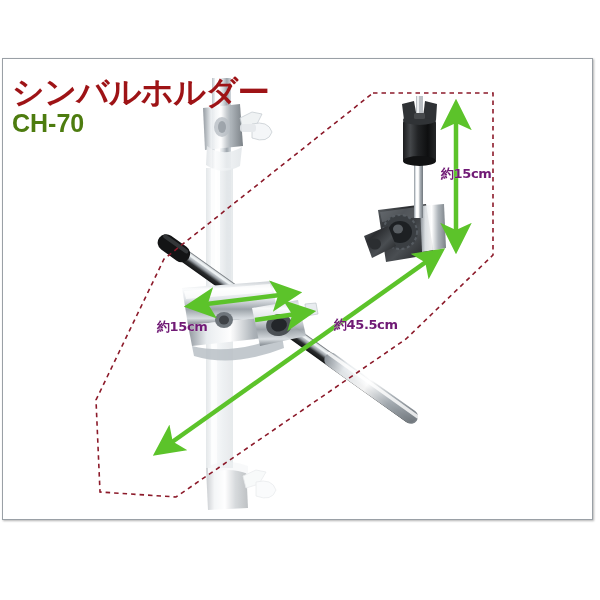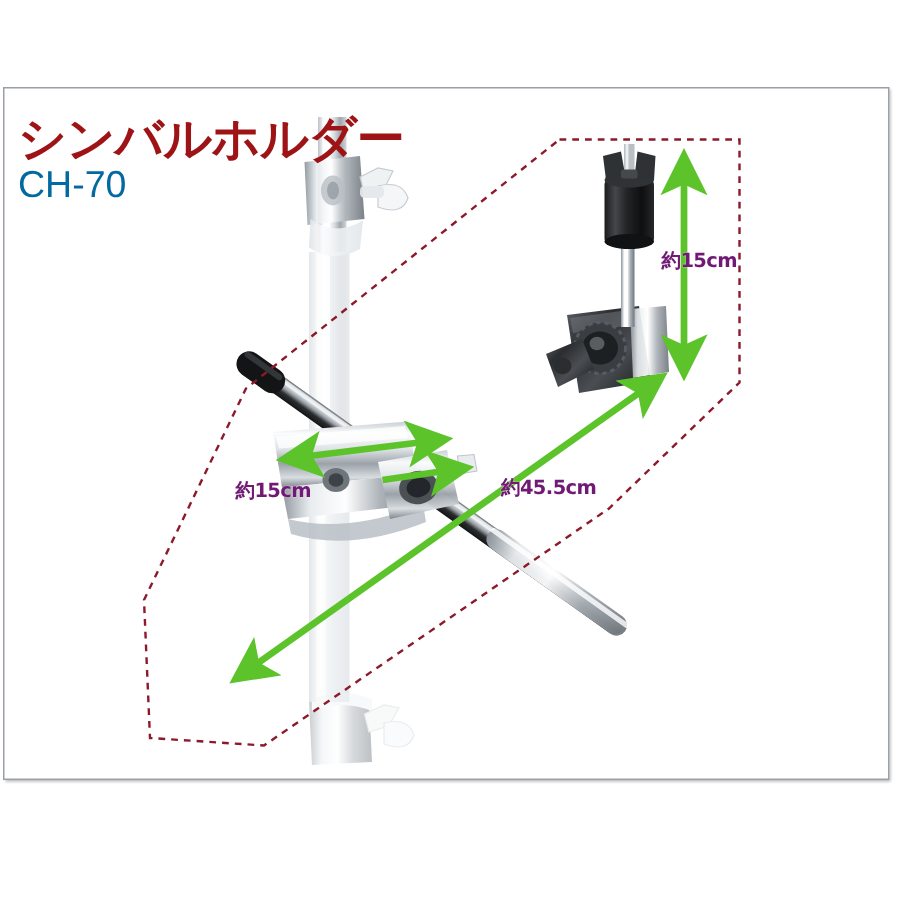--- a/index.html
+++ b/index.html
@@ -61,8 +61,8 @@
   }
   .title-model {
     font-size: 25px;
-    font-weight: normal;
-    color: #0369a1;
+    font-weight: bold;
+    color: #4d7c0f;
     letter-spacing: 0px;
     margin-top: 2px;
     font-family: "Liberation Sans", sans-serif;

